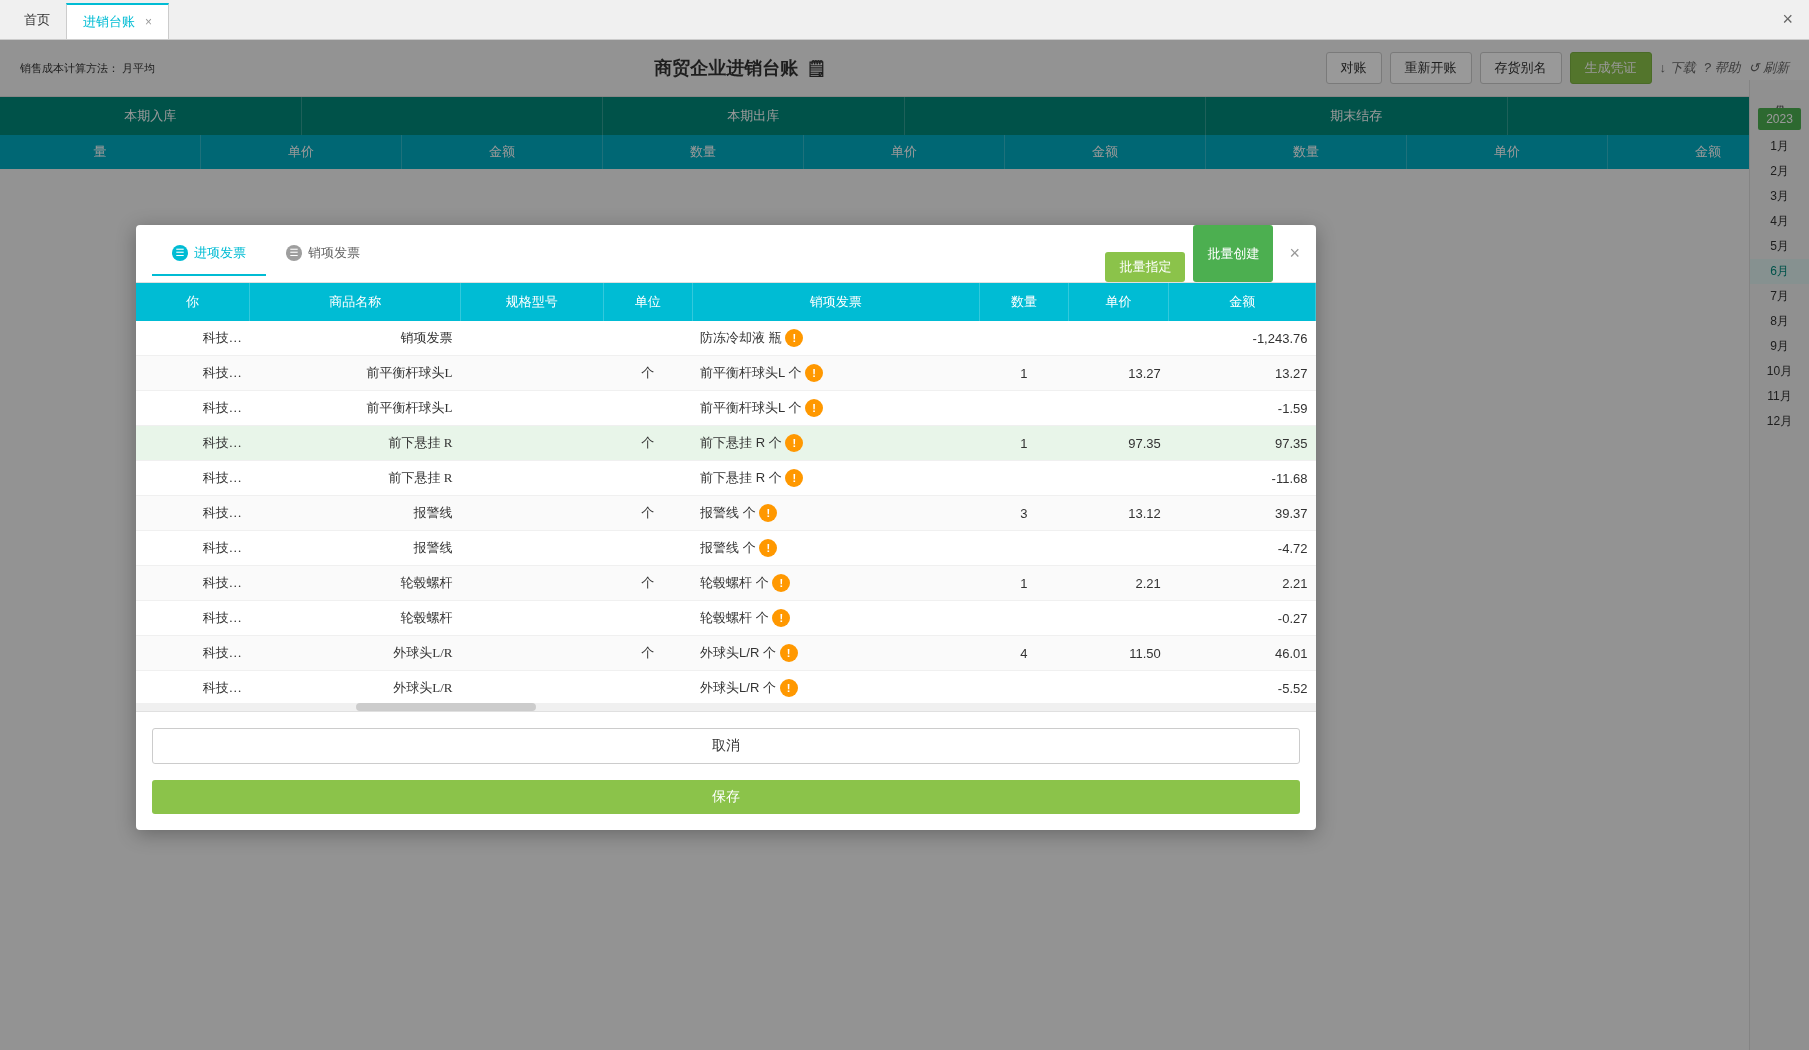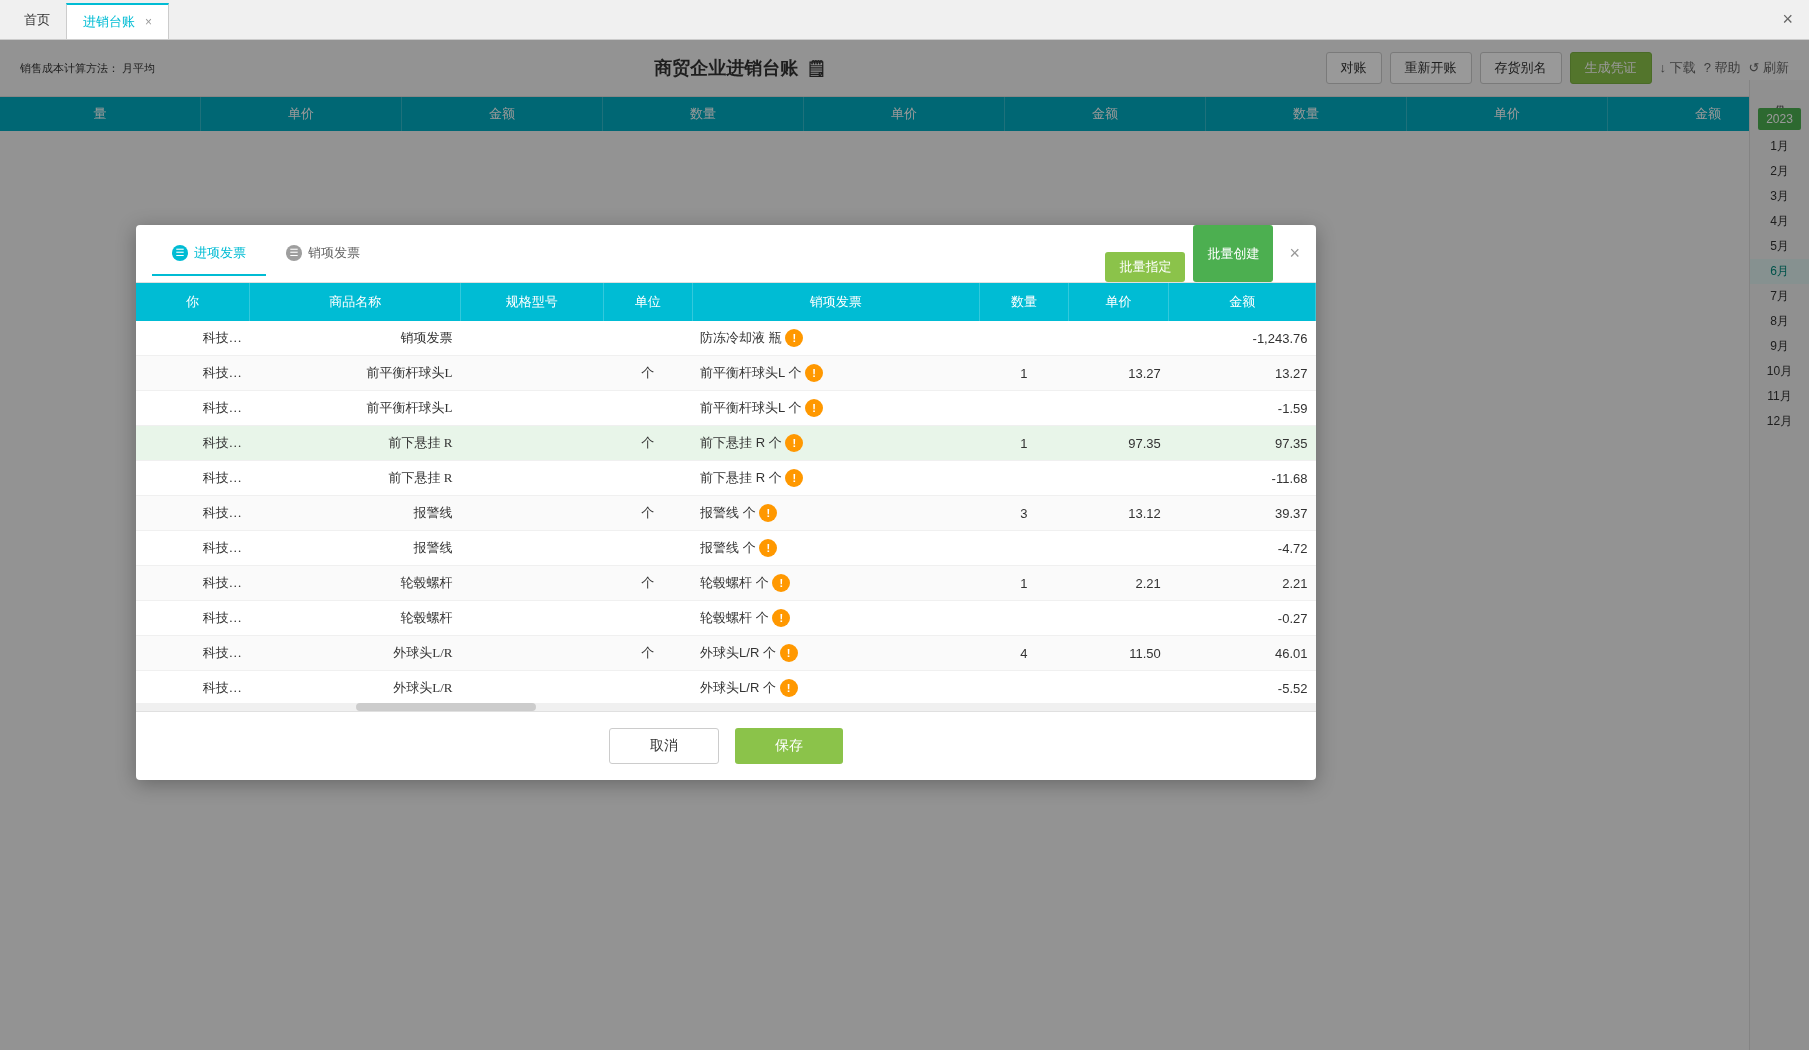--- a/index.html
+++ b/index.html
@@ -117,6 +117,7 @@
       display: flex;
       align-items: center;
       gap: 4px;
+      font-style: italic;
     }
 
     

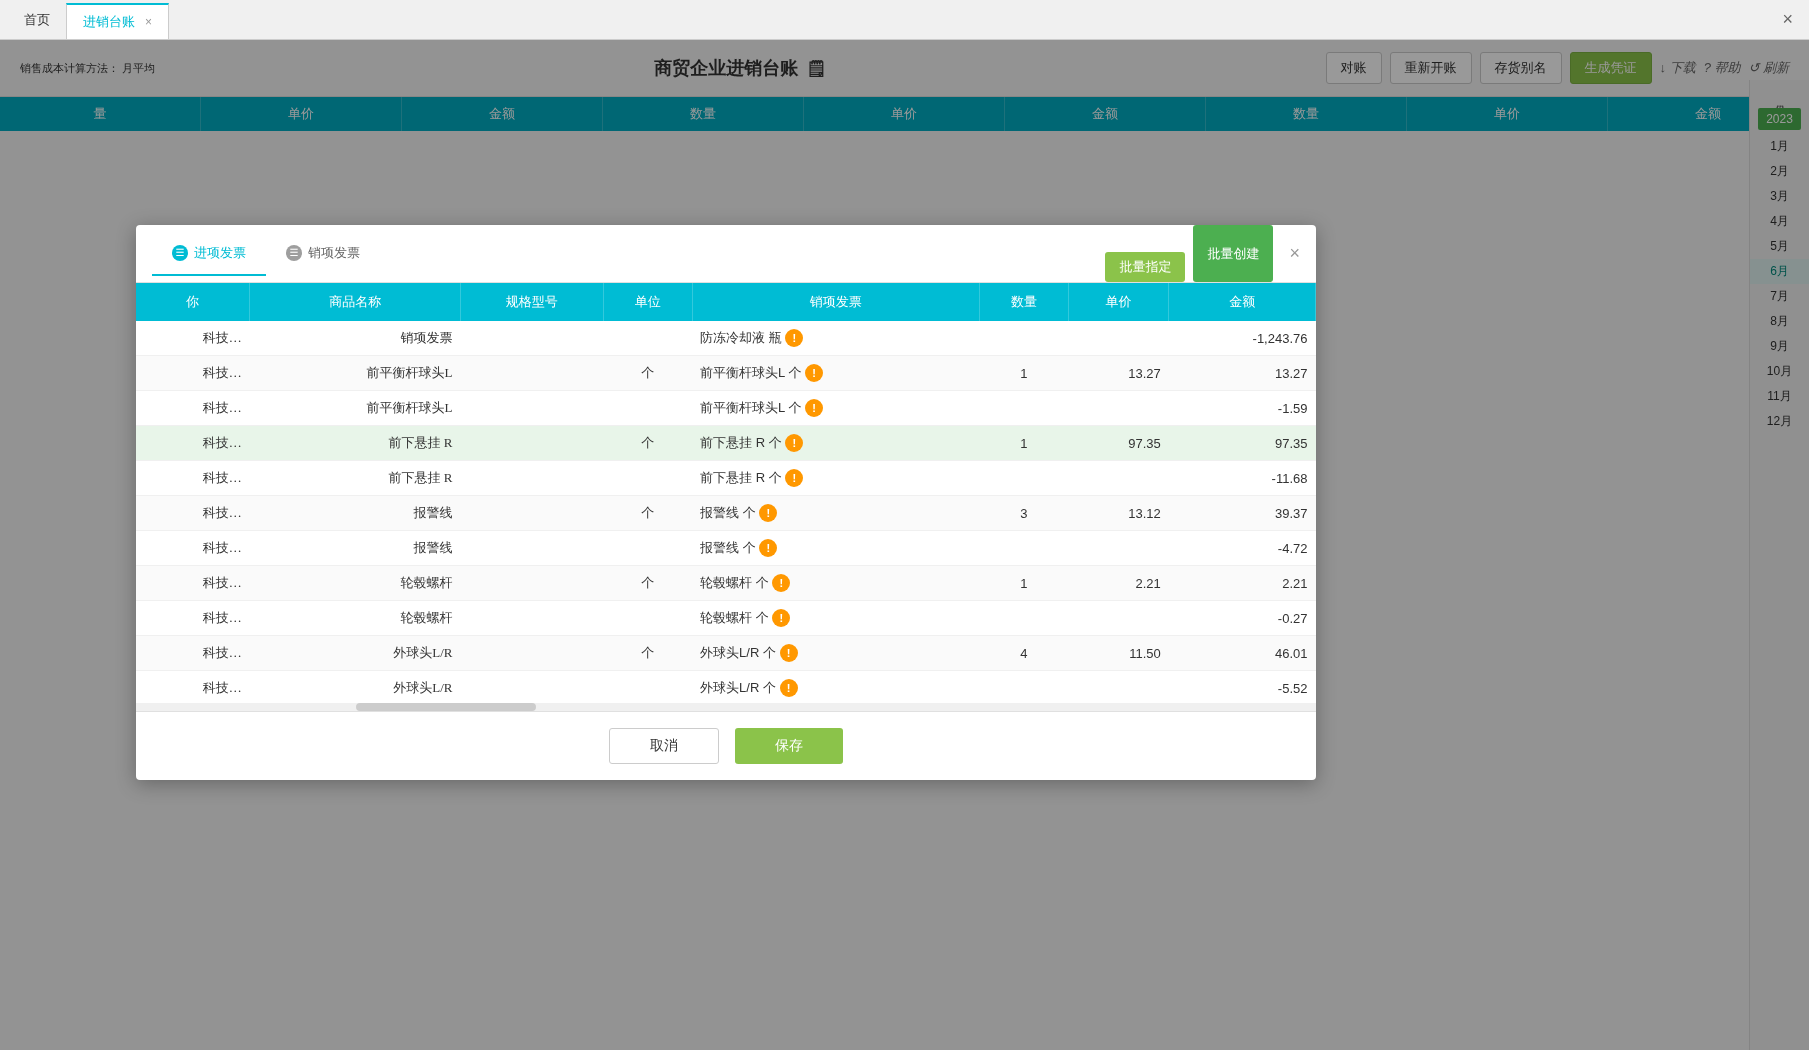--- a/index.html
+++ b/index.html
@@ -406,6 +406,14 @@
   </div>
 
   <div class="bg-table-area">
+    <div class="bg-section-row">
+      <div class="bg-section-cell">本期入库</div>
+      <div class="bg-section-cell"></div>
+      <div class="bg-section-cell">本期出库</div>
+      <div class="bg-section-cell"></div>
+      <div class="bg-section-cell">期末结存</div>
+      <div class="bg-section-cell"></div>
+    </div>
     <div class="bg-col-row">
       <div class="bg-col-cell">量</div>
       <div class="bg-col-cell">单价</div>

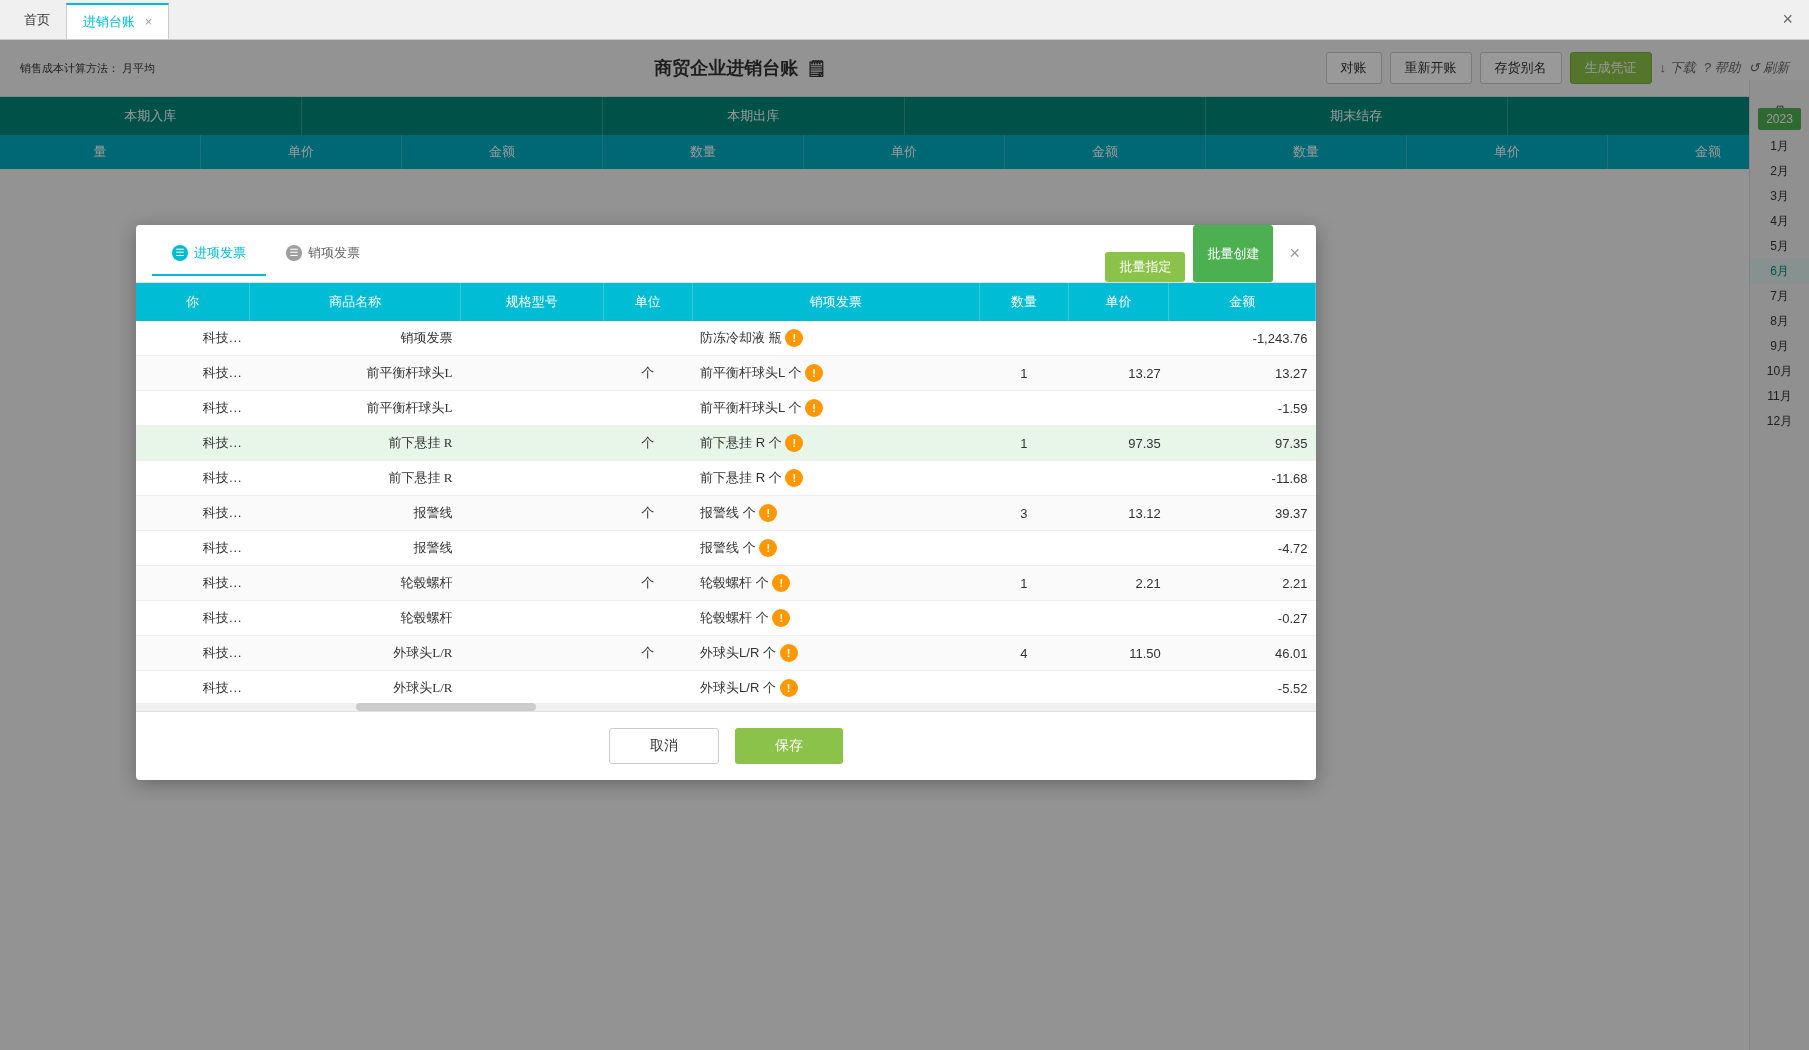--- a/index.html
+++ b/index.html
@@ -260,6 +260,7 @@
       gap: 16px;
       padding: 16px;
       border-top: 1px solid #e0e0e0;
+      flex-direction: column;
     }
     .btn-cancel {
       padding: 8px 40px;

